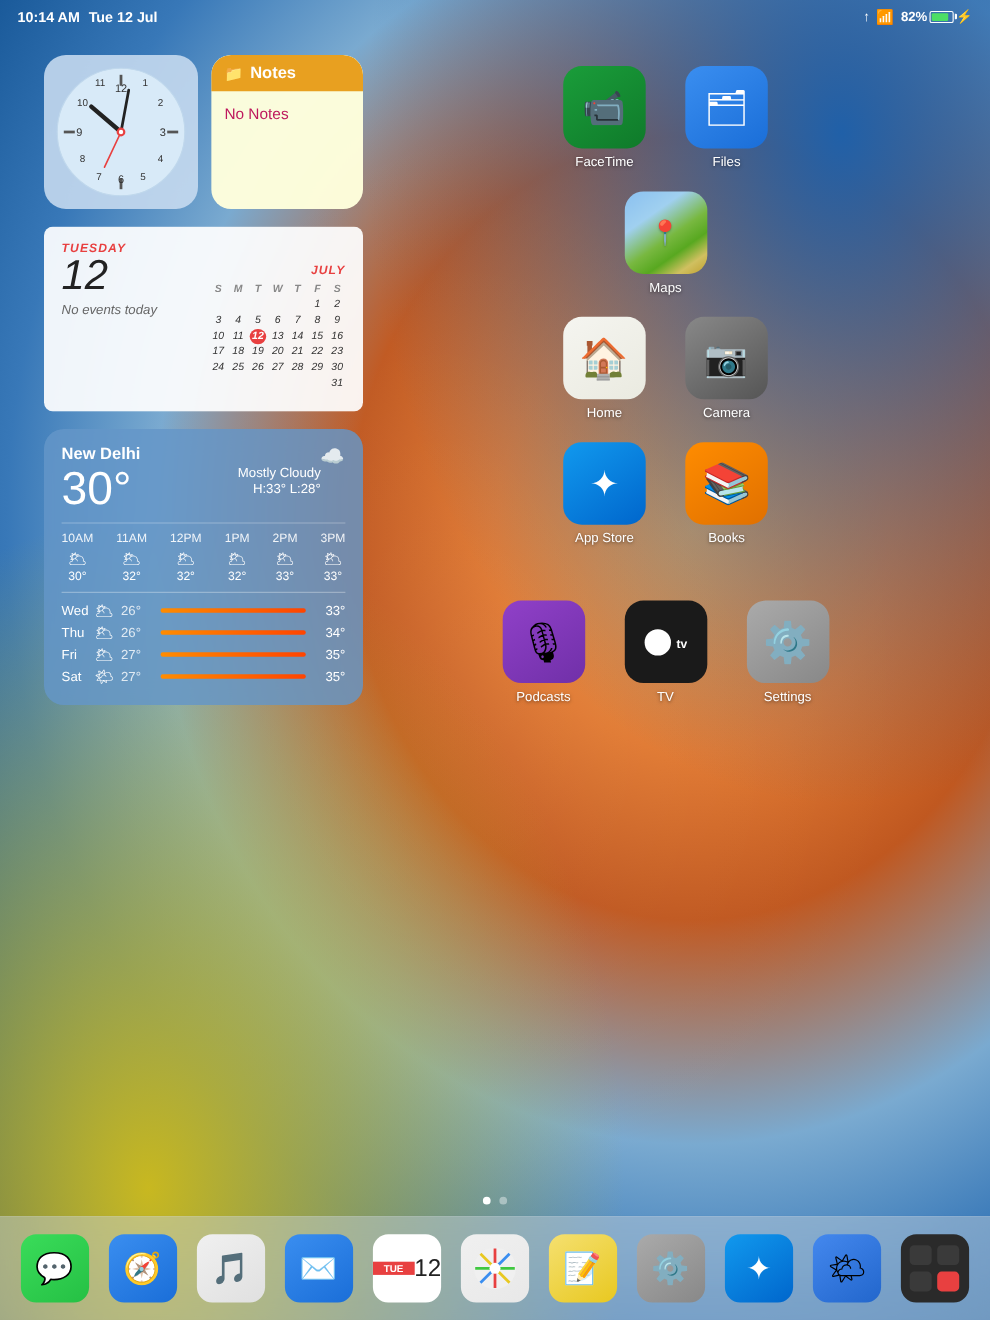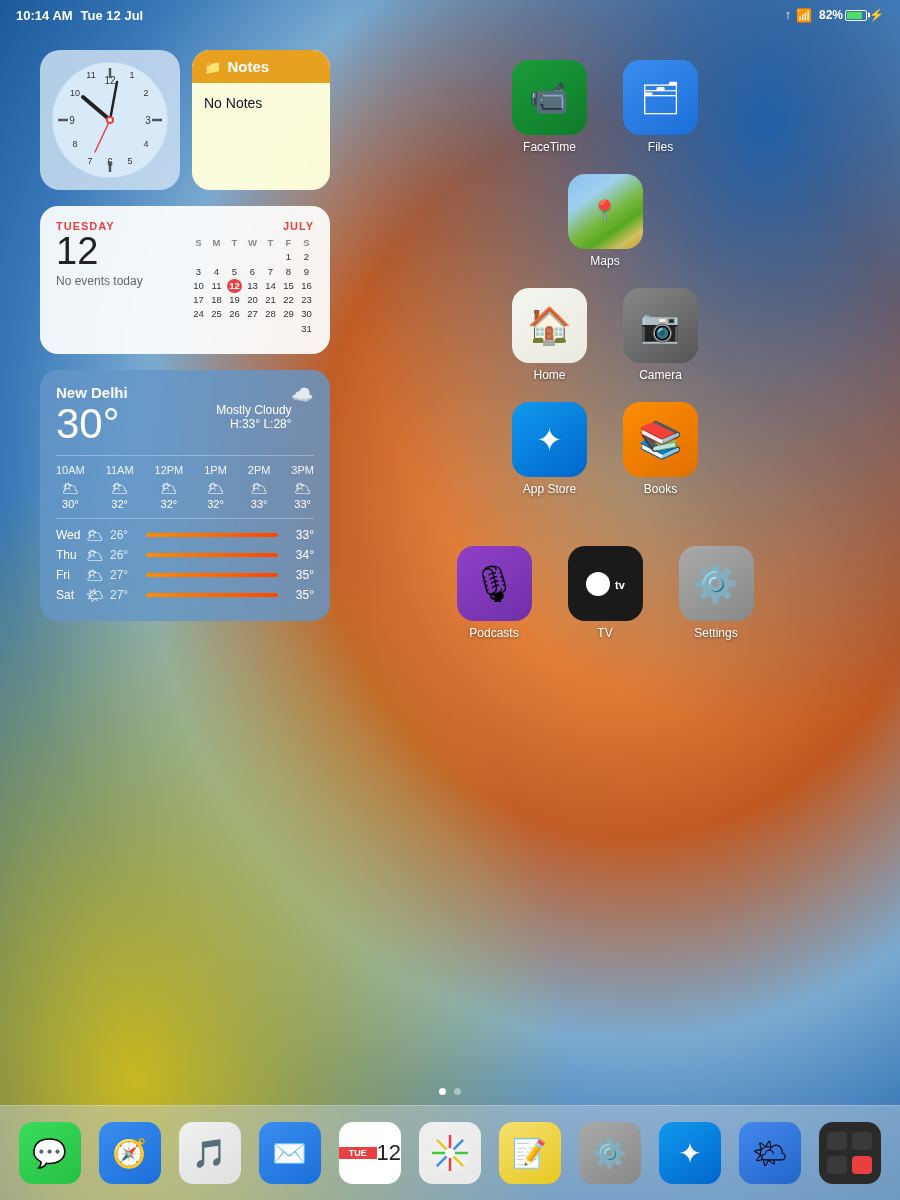--- a/index.html
+++ b/index.html
@@ -137,7 +137,7 @@
     .notes-folder-icon { color: white; font-size: 14px; }
     .notes-body {
       padding: 12px;
-      color: #0f172a;
+      color: #be185d;
       font-size: 14px;
     }
 

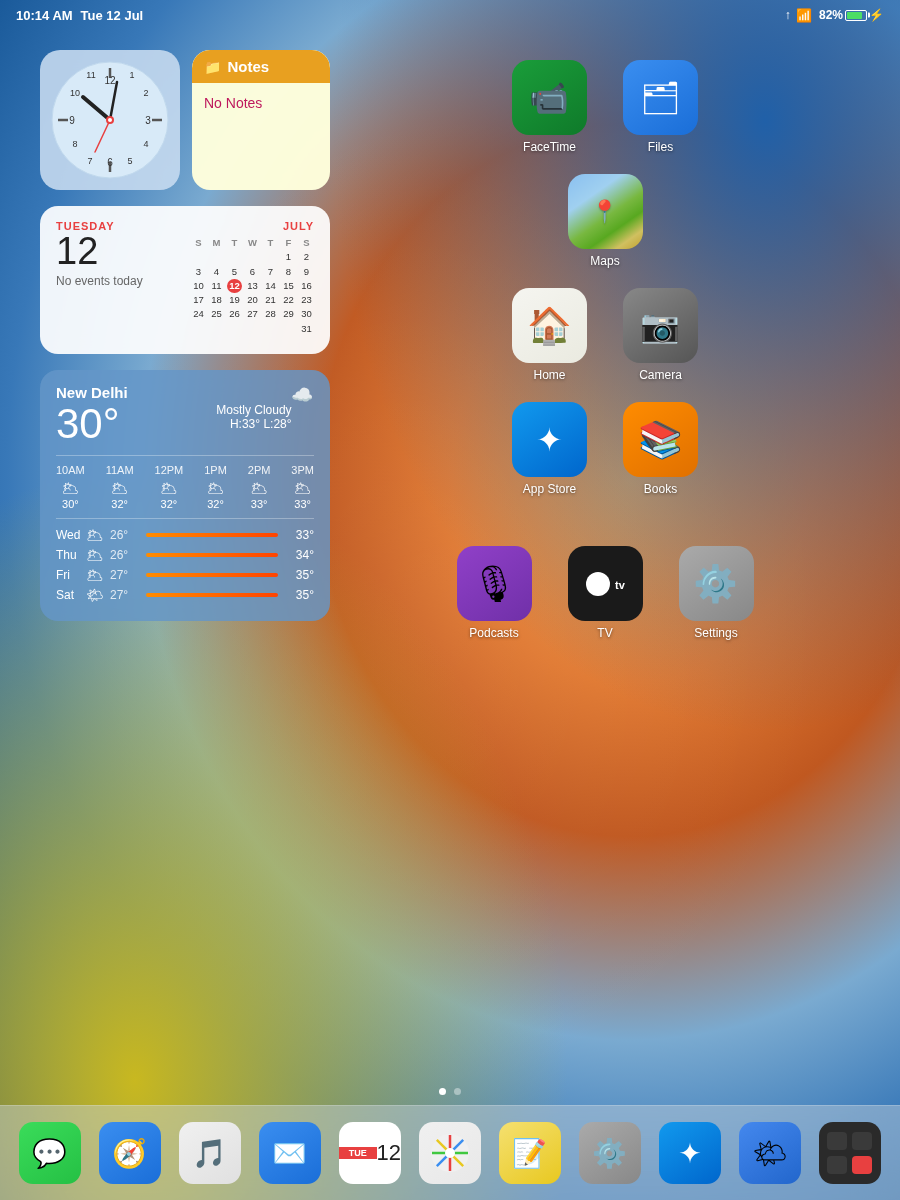--- a/index.html
+++ b/index.html
@@ -144,9 +144,10 @@
     
     .calendar-widget {
       background: rgba(255, 255, 255, 0.92);
-      border-radius: 18px;
+      border-radius: 8px;
       padding: 14px 16px;
       backdrop-filter: blur(10px);
+      font-style: italic;
     }
     .cal-header {
       display: flex;

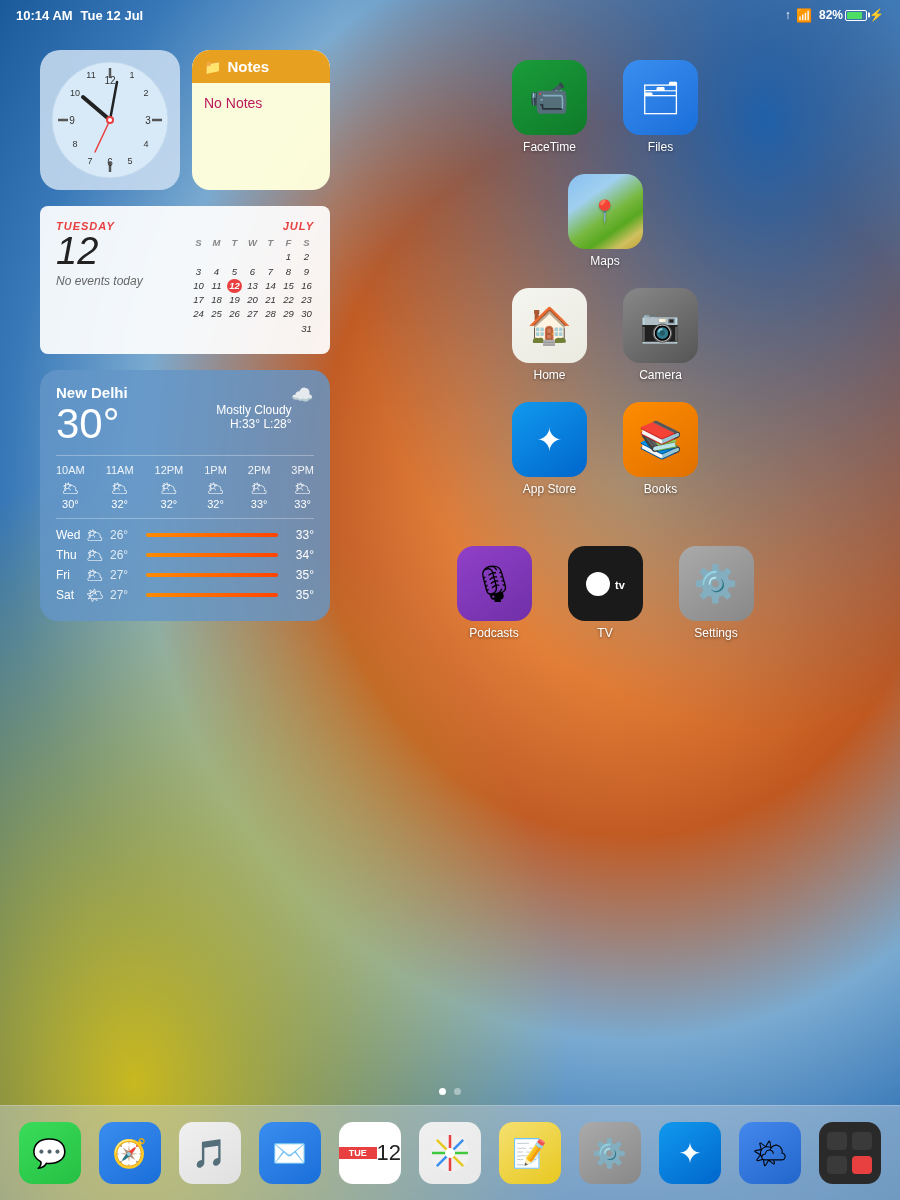--- a/index.html
+++ b/index.html
@@ -172,7 +172,7 @@
       color: #666;
       font-size: 12px;
     }
-    .cal-month-section { text-align: right; }
+    .cal-month-section { text-align: right; margin-top: 20px; }
     .cal-month-name {
       color: #e84040;
       font-size: 11px;

